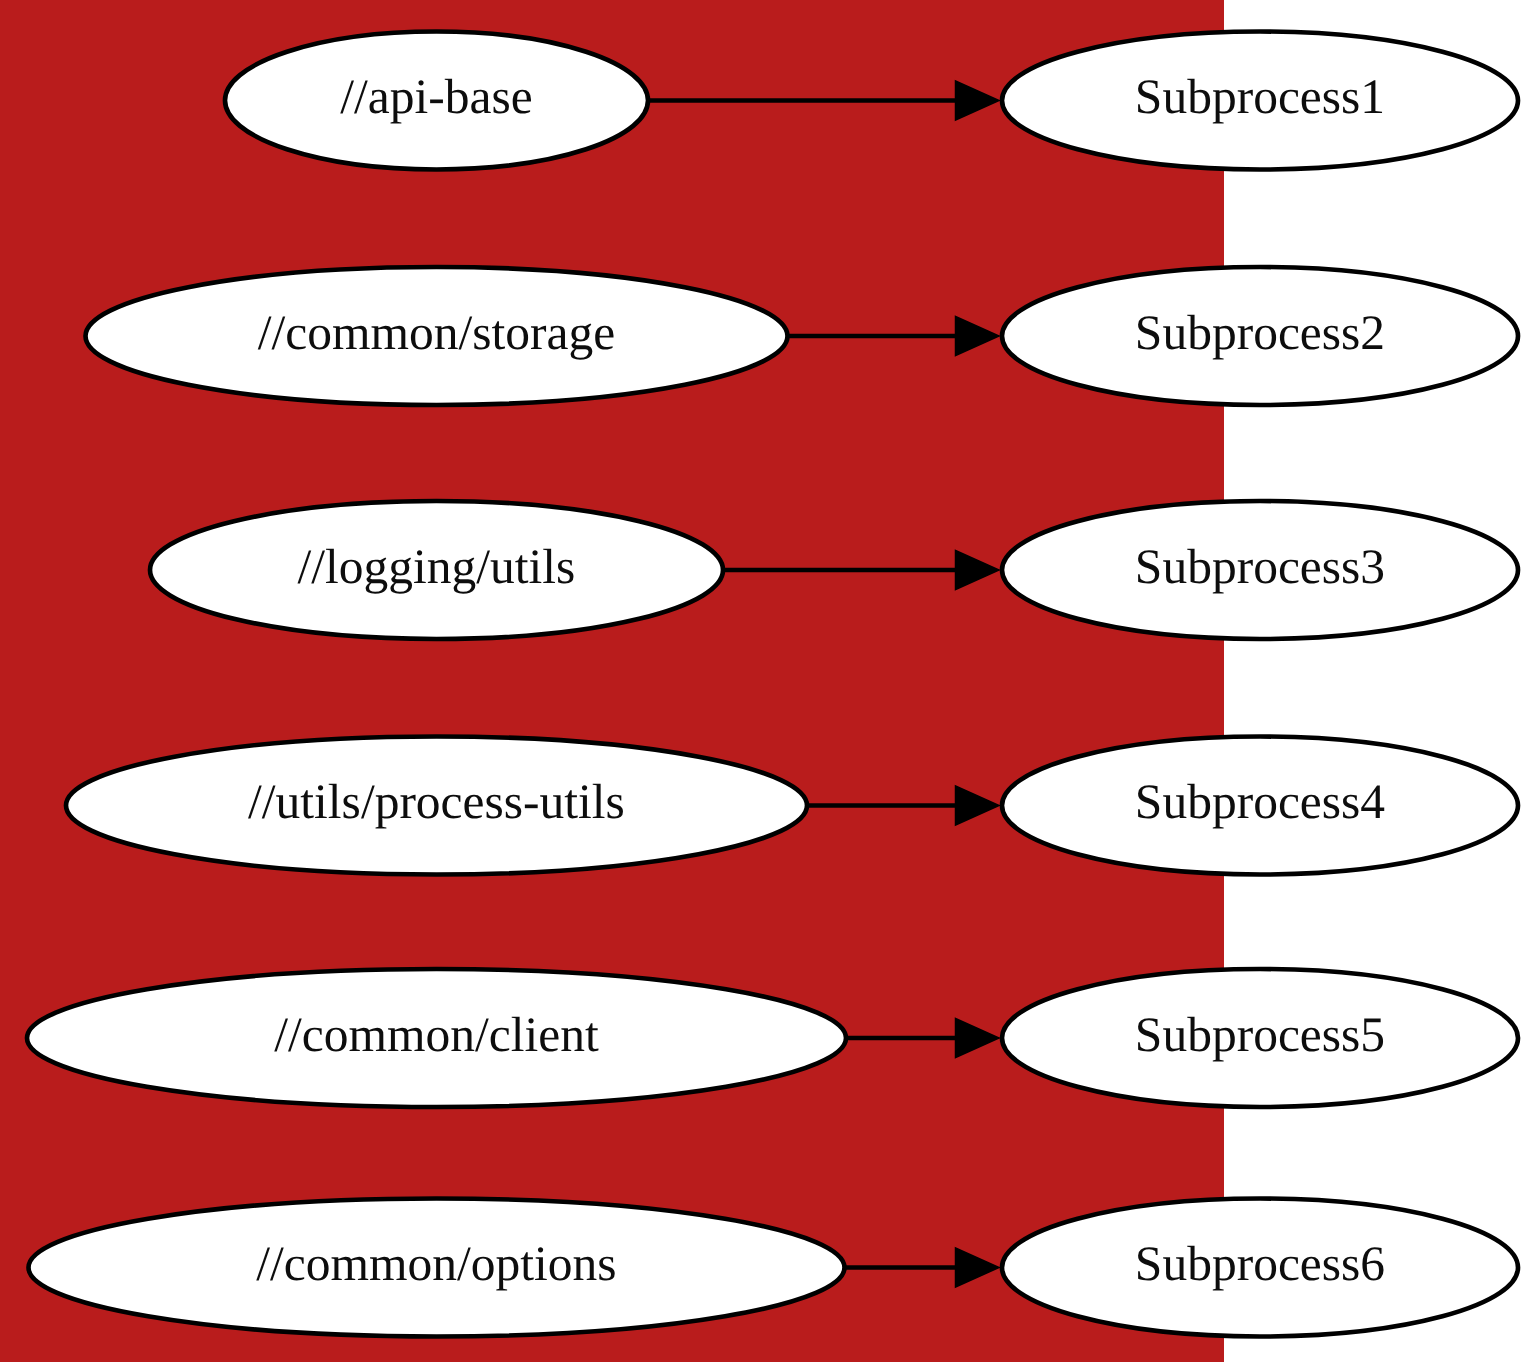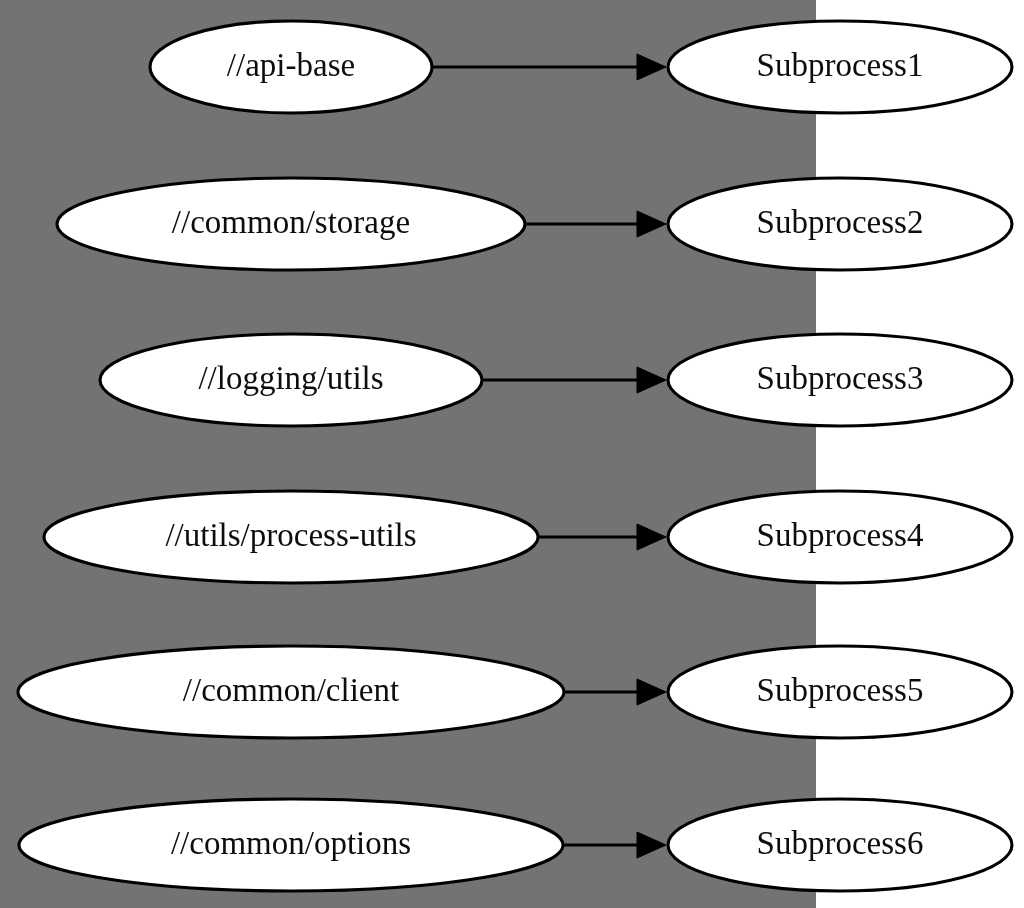--- a/index.html
+++ b/index.html
@@ -17,7 +17,7 @@
     position: relative;
     width: 816px;
     height: 908px;
-    background: #737373;
+    background: #b91c1c;
   }
   #graph-svg {
     position: absolute;

